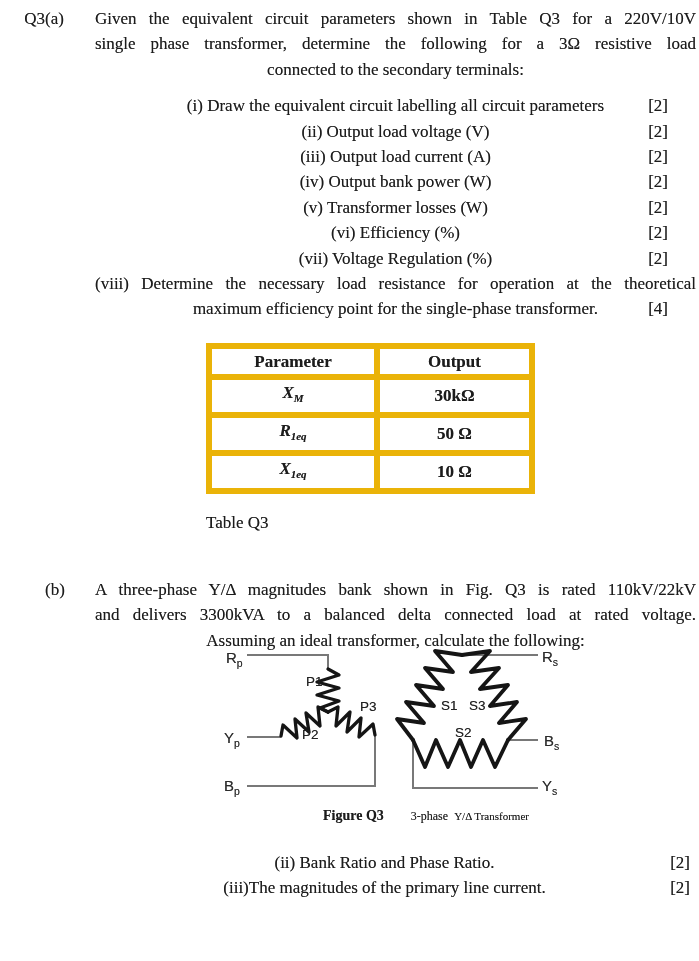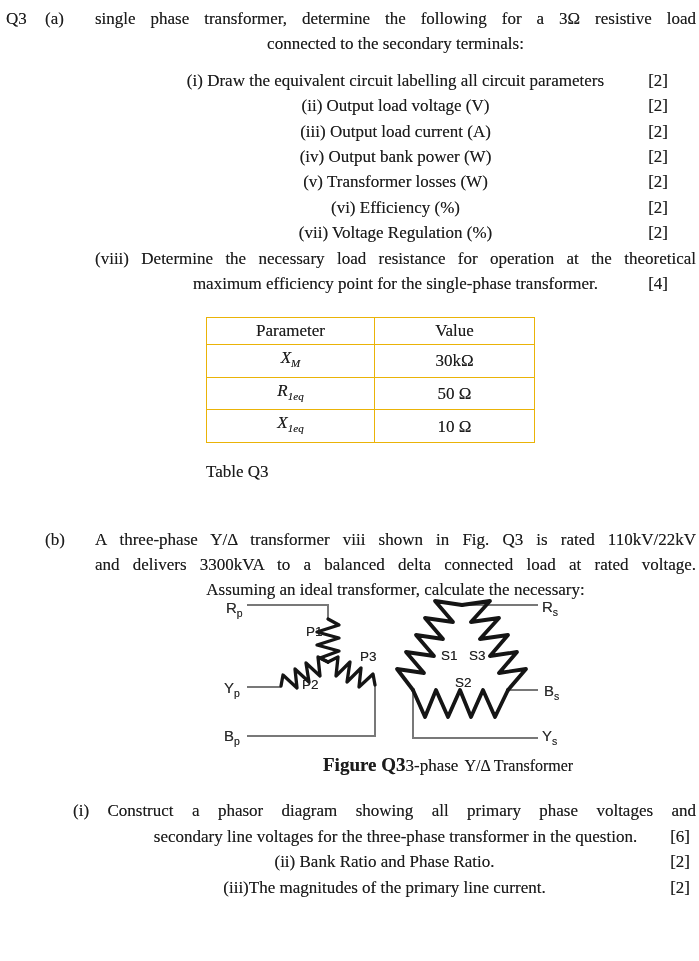--- a/index.html
+++ b/index.html
@@ -14,7 +14,7 @@
   }
   .row { display:flex; align-items:flex-start; }
   .row-b { margin-top:42px; }
-  .col-qnum { flex:none; width:45px; padding-left:6px; box-sizing:border-box; }
+  .col-qnum { flex:none; width:45px; padding-left:6px; box-sizing:border-box;text-align:right; }
   .col-plabel { flex:none; width:50px; }
   .col-body { flex:1; min-width:0; }
 

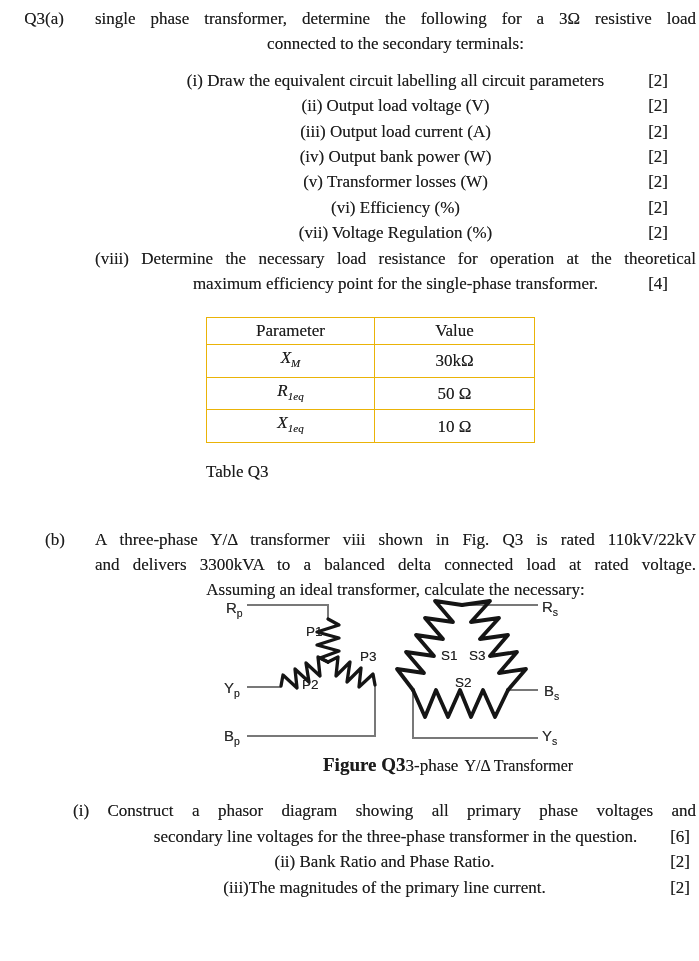--- a/index.html
+++ b/index.html
@@ -65,6 +65,7 @@
     <div class="col-body">
 
       <div>
+        <div class="jline">Given the equivalent circuit parameters shown in Table Q3 for a 220V/10V</div>
         <div class="jline">single phase transformer, determine the following for a 3Ω resistive load</div>
         <div class="plain">connected to the secondary terminals:</div>
       </div>

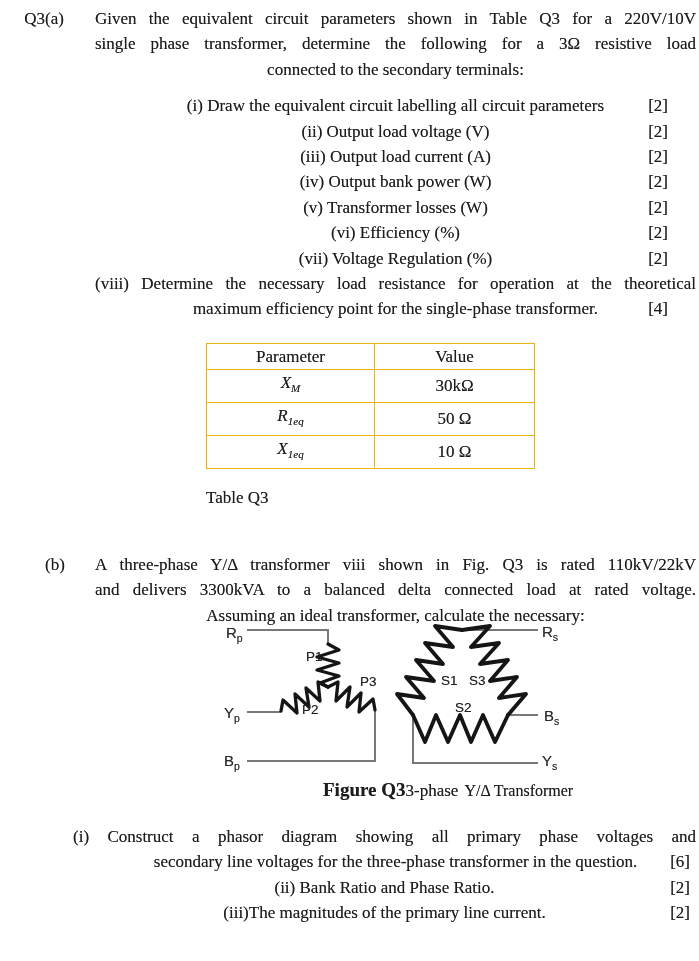--- a/index.html
+++ b/index.html
@@ -32,8 +32,8 @@
   .table-block { margin-top:21px; margin-left:111px; width:329px; }
   table.ptable { border-collapse:collapse; width:329px; table-layout:fixed; }
   table.ptable th, table.ptable td {
-    border:1px solid #eab308; height:22px; padding:0;
-    text-align:center; vertical-align:middle; font-weight:normal;
+    border:6px solid #eab308; height:22px; padding:0;
+    text-align:center; vertical-align:middle; font-weight:bold;
     font-size:17px;
   }
   table.ptable col.c1 { width:168px; }

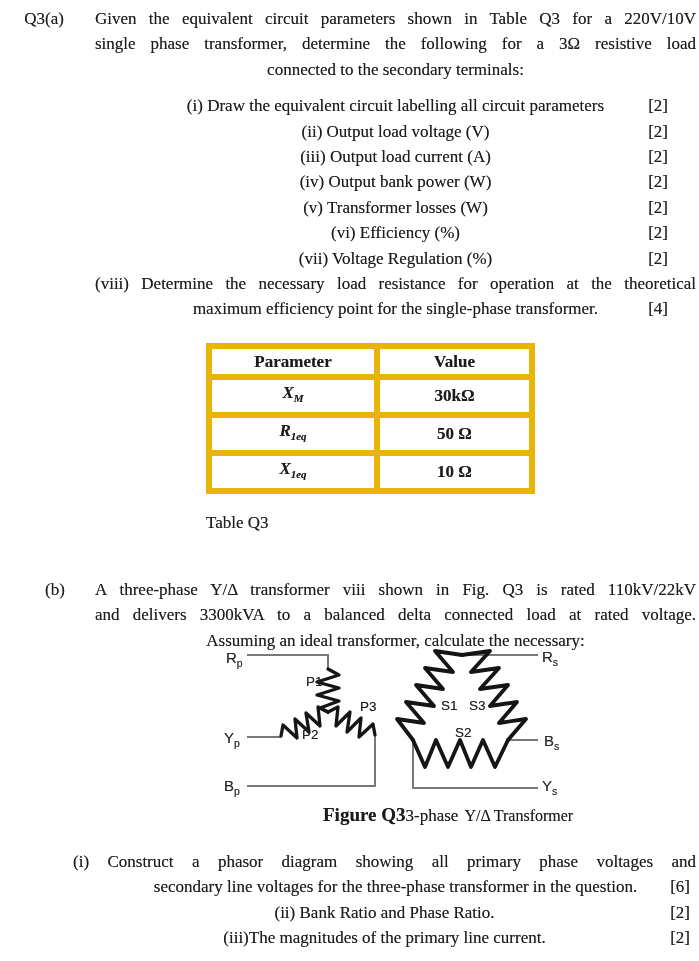--- a/index.html
+++ b/index.html
@@ -115,7 +115,7 @@
           <thead>
             <tr>
               <th>Parameter</th>
-              <th>Value</th>
+              <th>Output</th>
             </tr>
           </thead>
           <tbody>

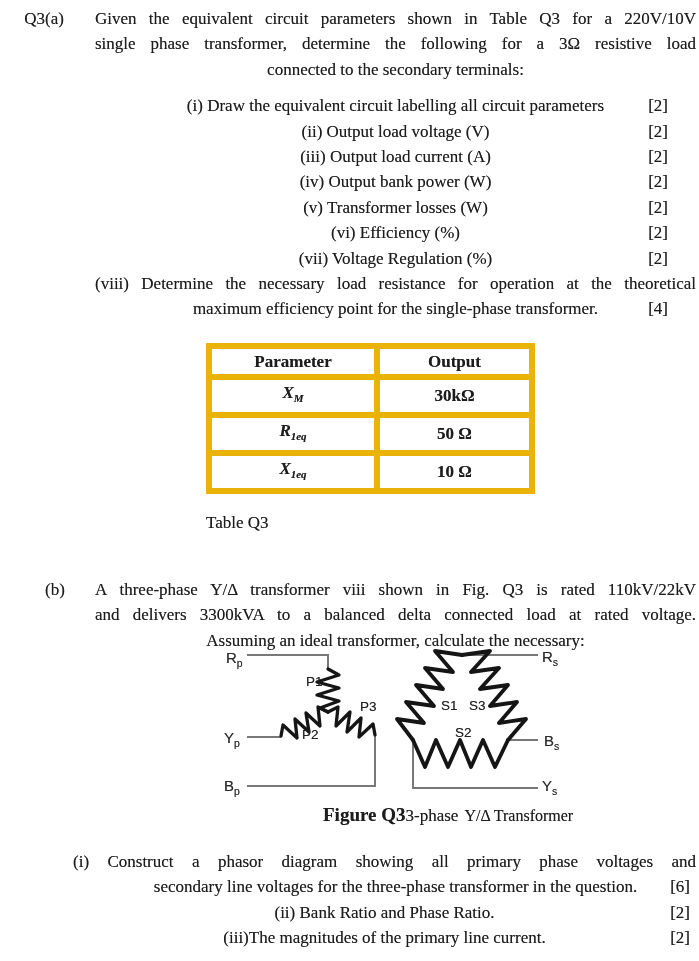--- a/index.html
+++ b/index.html
@@ -145,7 +145,7 @@
     <div class="col-body">
 
       <div>
-        <div class="jline">A three-phase Y/Δ transformer viii shown in Fig. Q3 is rated 110kV/22kV</div>
+        <div class="jline">A three-phase Y/Δ magnitudes bank shown in Fig. Q3 is rated 110kV/22kV</div>
         <div class="jline">and delivers 3300kVA to a balanced delta connected load at rated voltage.</div>
         <div class="plain">Assuming an ideal transformer, calculate the necessary:</div>
       </div>

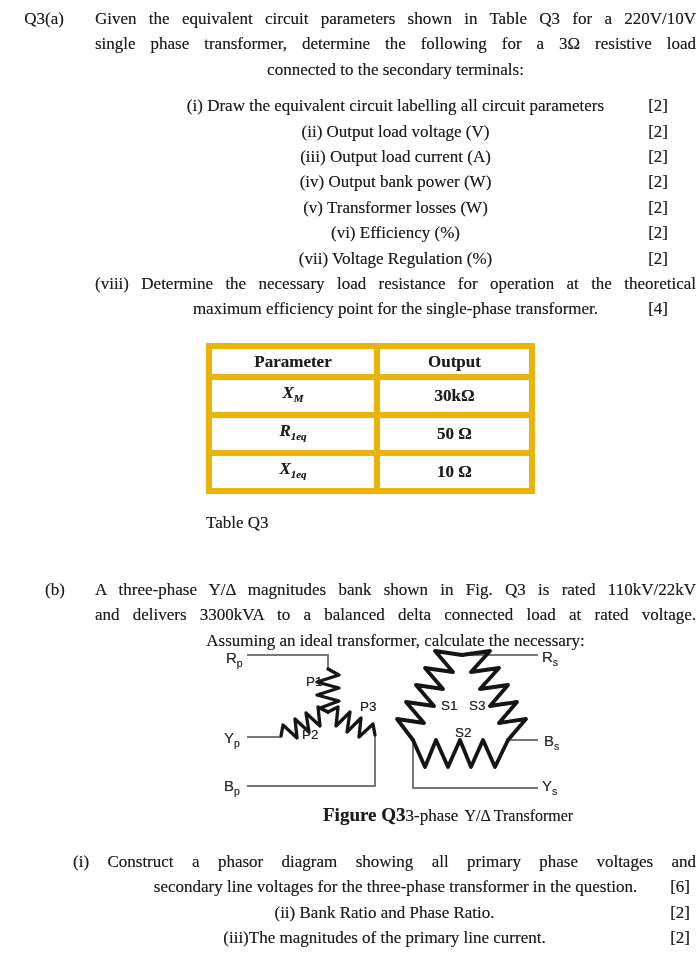--- a/index.html
+++ b/index.html
@@ -147,7 +147,7 @@
       <div>
         <div class="jline">A three-phase Y/Δ magnitudes bank shown in Fig. Q3 is rated 110kV/22kV</div>
         <div class="jline">and delivers 3300kVA to a balanced delta connected load at rated voltage.</div>
-        <div class="plain">Assuming an ideal transformer, calculate the necessary:</div>
+        <div class="plain">Assuming an ideal transformer, calculate the following:</div>
       </div>
 
       <div class="fig">

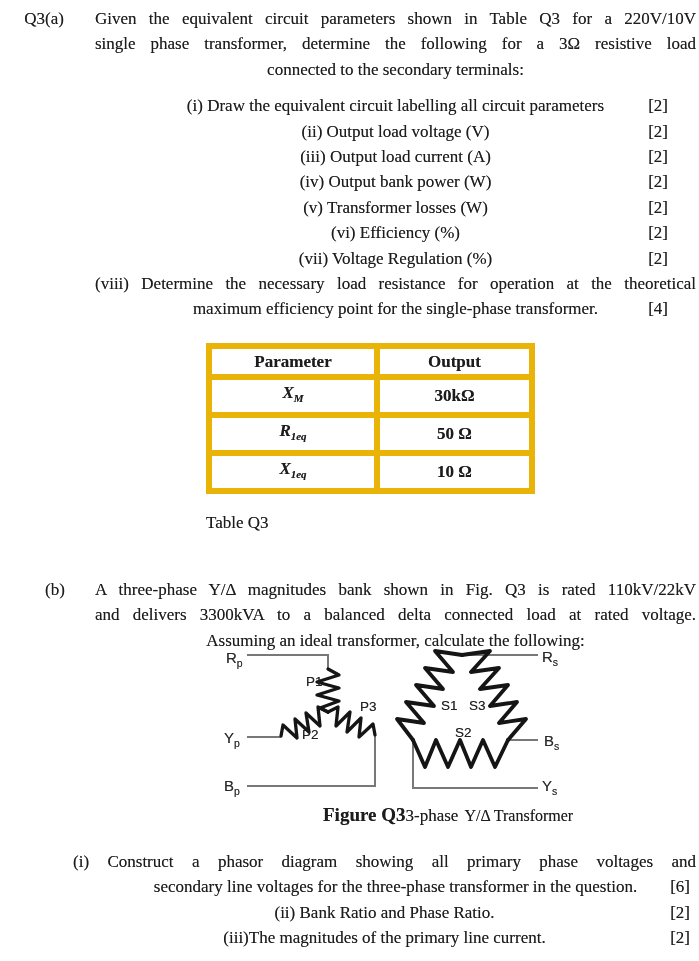--- a/index.html
+++ b/index.html
@@ -50,7 +50,7 @@
   .wlabel { font-family:"Liberation Sans", sans-serif; font-size:13.5px; fill:#222222; }
 
   .fig-caption { margin-left:123px; margin-top:4px; white-space:nowrap; }
-  .fc-bold { font-weight:bold; font-size:19px; }
+  .fc-bold { font-weight:bold; font-size:14px; margin-right:10px; }
   .fc-text { font-size:17px; margin-right:6px; }
   .fc-small { font-size:16px; }
 </style>

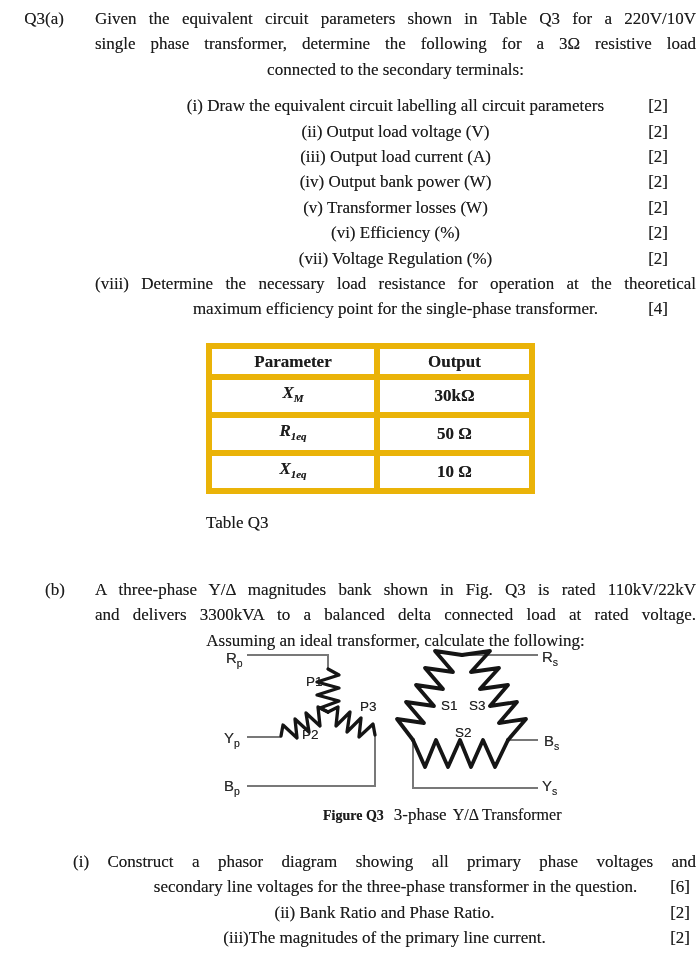--- a/index.html
+++ b/index.html
@@ -51,7 +51,7 @@
 
   .fig-caption { margin-left:123px; margin-top:4px; white-space:nowrap; }
   .fc-bold { font-weight:bold; font-size:14px; margin-right:10px; }
-  .fc-text { font-size:17px; margin-right:6px; }
+  .fc-text { font-size:12px; margin-right:6px;margin-left:17px; }
   .fc-small { font-size:16px; }
 </style>
 </head>

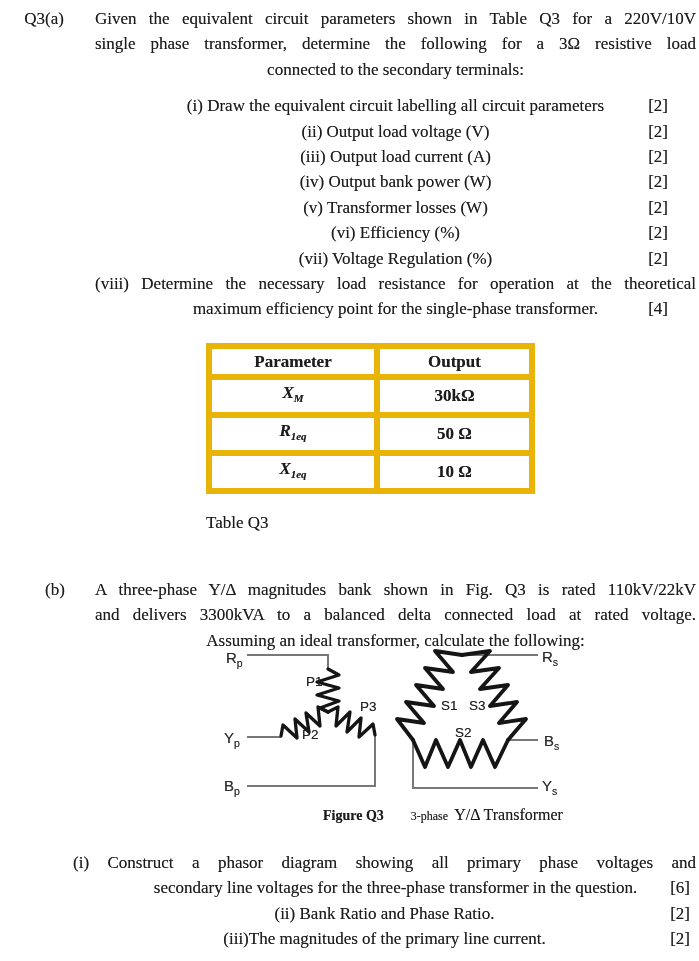--- a/index.html
+++ b/index.html
@@ -52,7 +52,7 @@
   .fig-caption { margin-left:123px; margin-top:4px; white-space:nowrap; }
   .fc-bold { font-weight:bold; font-size:14px; margin-right:10px; }
   .fc-text { font-size:12px; margin-right:6px;margin-left:17px; }
-  .fc-small { font-size:16px; }
+  .fc-small { font-size:11px; }
 </style>
 </head>
 <body>

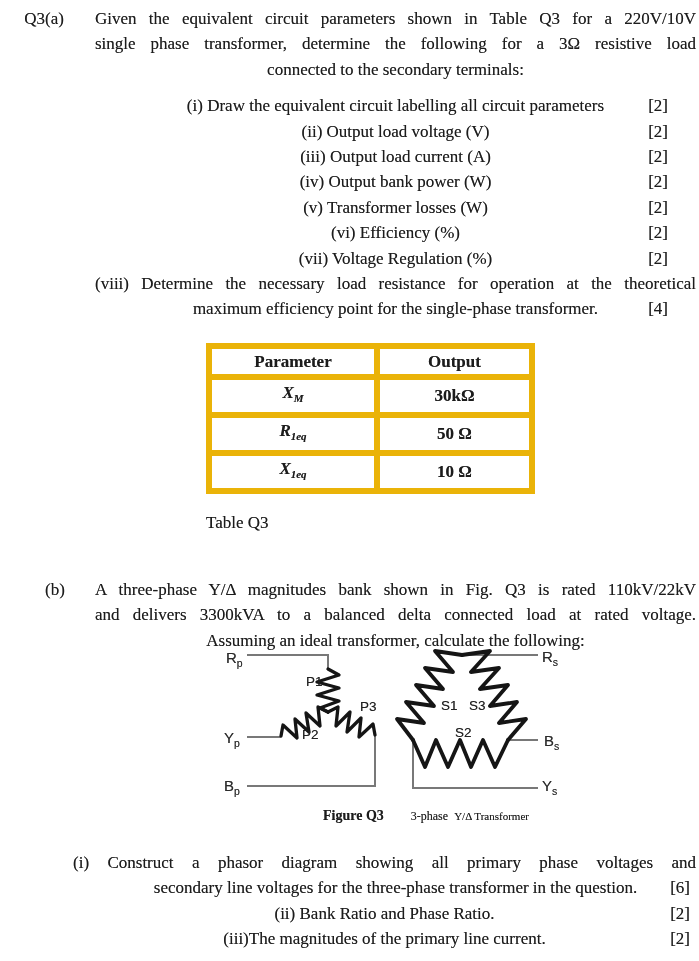--- a/index.html
+++ b/index.html
@@ -190,11 +190,6 @@
 
       <div class="list-b">
         <div class="item">
-          <div class="jline">(i) Construct a phasor diagram showing all primary phase voltages and</div>
-          <div class="plain indent">secondary line voltages for the three-phase transformer in the question.</div>
-          <span class="marks">[6]</span>
-        </div>
-        <div class="item">
           <div class="plain">(ii) Bank Ratio and Phase Ratio.</div>
           <span class="marks">[2]</span>
         </div>

